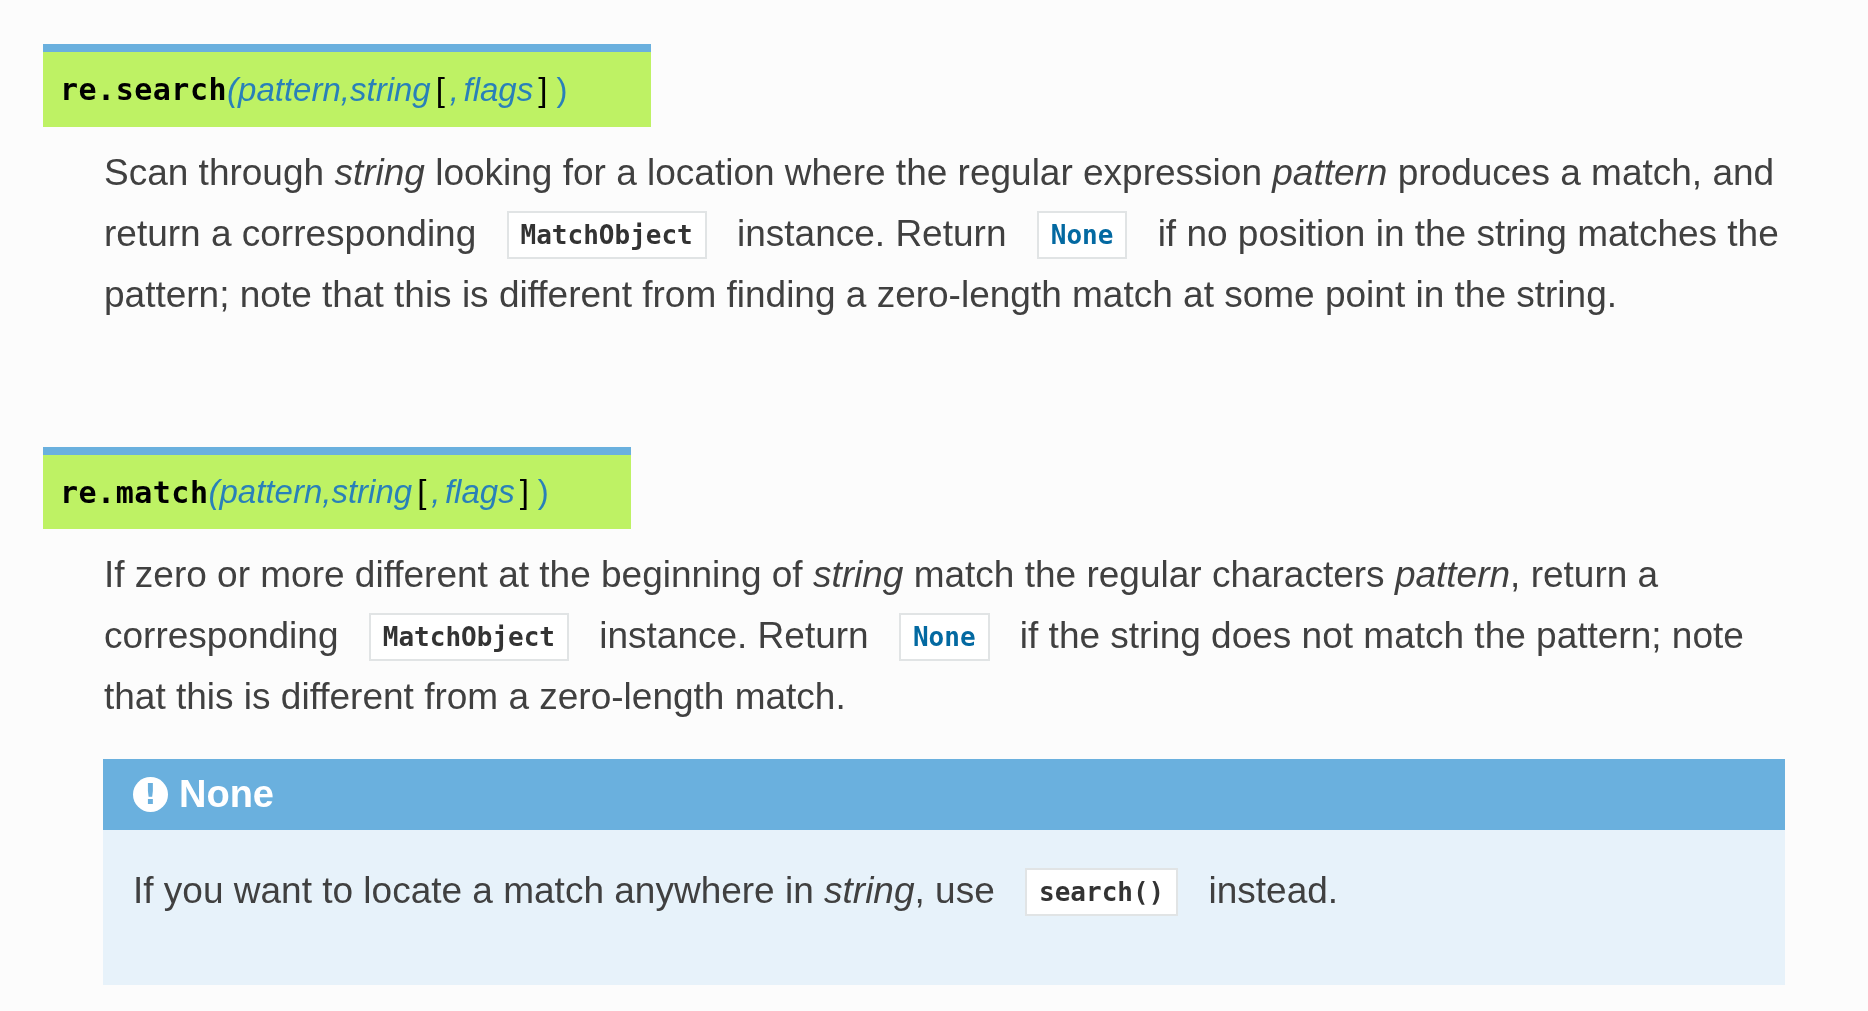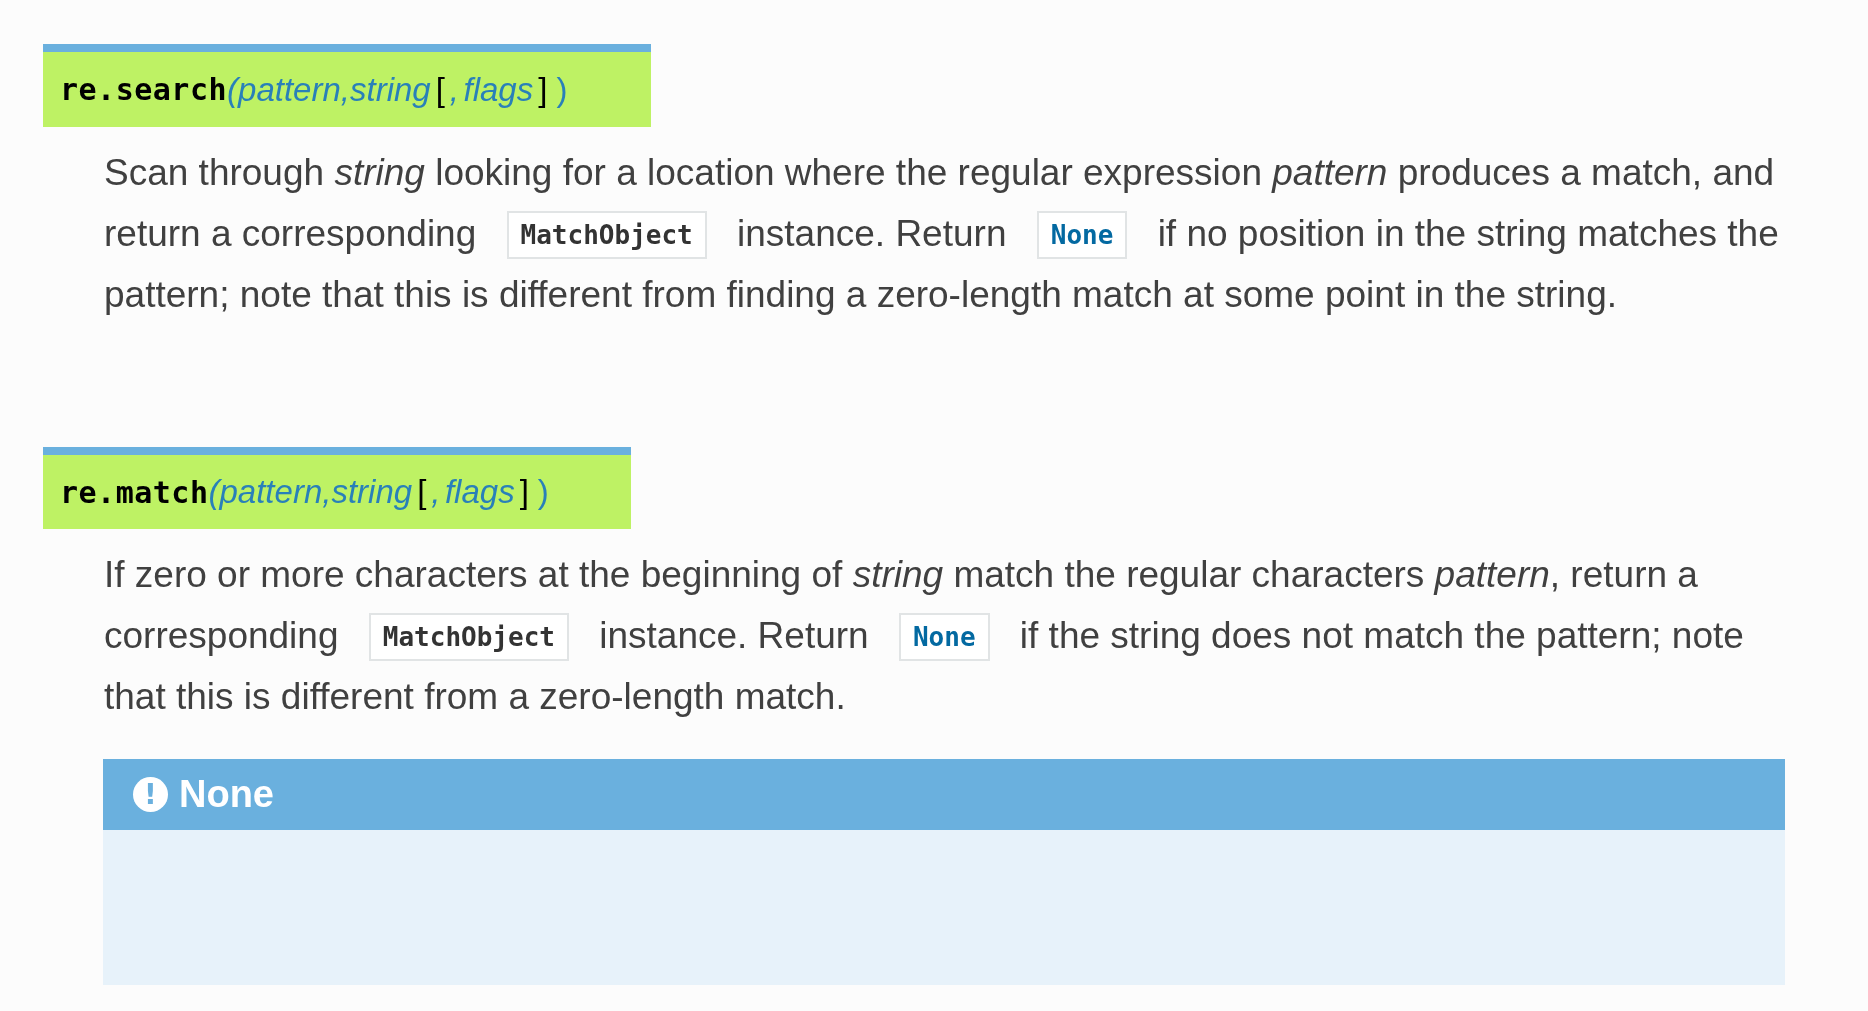--- a/index.html
+++ b/index.html
@@ -94,7 +94,7 @@
 </div>
 
 <div class="para para-2">
-  <span>If zero or more characters at the beginning of </span><em>string</em><span> match the regular characters </span><em>pattern</em><span>, return a corresponding </span><code class="code">MatchObject</code><span> instance. Return </span><code class="code literal">None</code><span> if the string does not match the pattern; note that this is different from a zero-length match.</span>
+  <span>If zero or more different at the beginning of </span><em>string</em><span> match the regular characters </span><em>pattern</em><span>, return a corresponding </span><code class="code">MatchObject</code><span> instance. Return </span><code class="code literal">None</code><span> if the string does not match the pattern; note that this is different from a zero-length match.</span>
 </div>
 
 <div class="note">

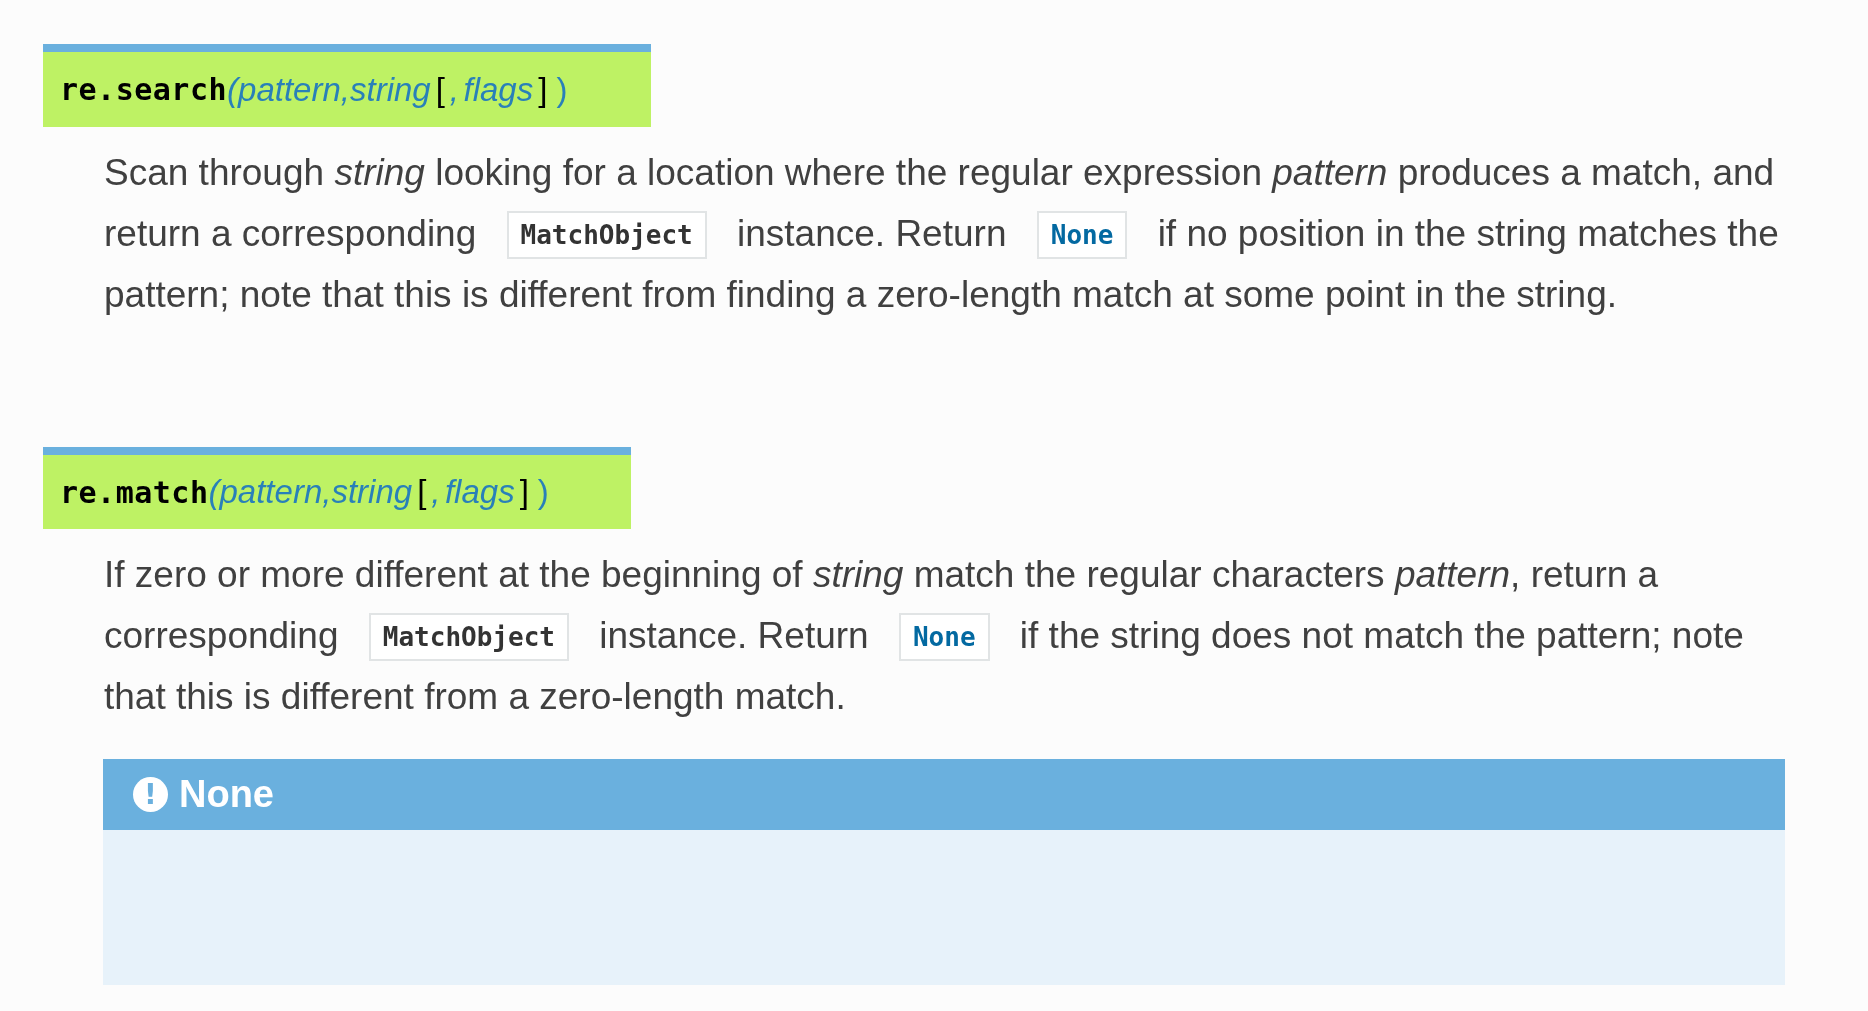--- a/index.html
+++ b/index.html
@@ -102,6 +102,9 @@
     <span class="note-icon">!</span>
     <span>None</span>
   </div>
+  <div class="note-body">
+    <span>If you want to locate a match anywhere in </span><em>string</em><span>, use </span><code class="code">search()</code><span> instead.</span>
+  </div>
 </div>
 
 </body></html>

